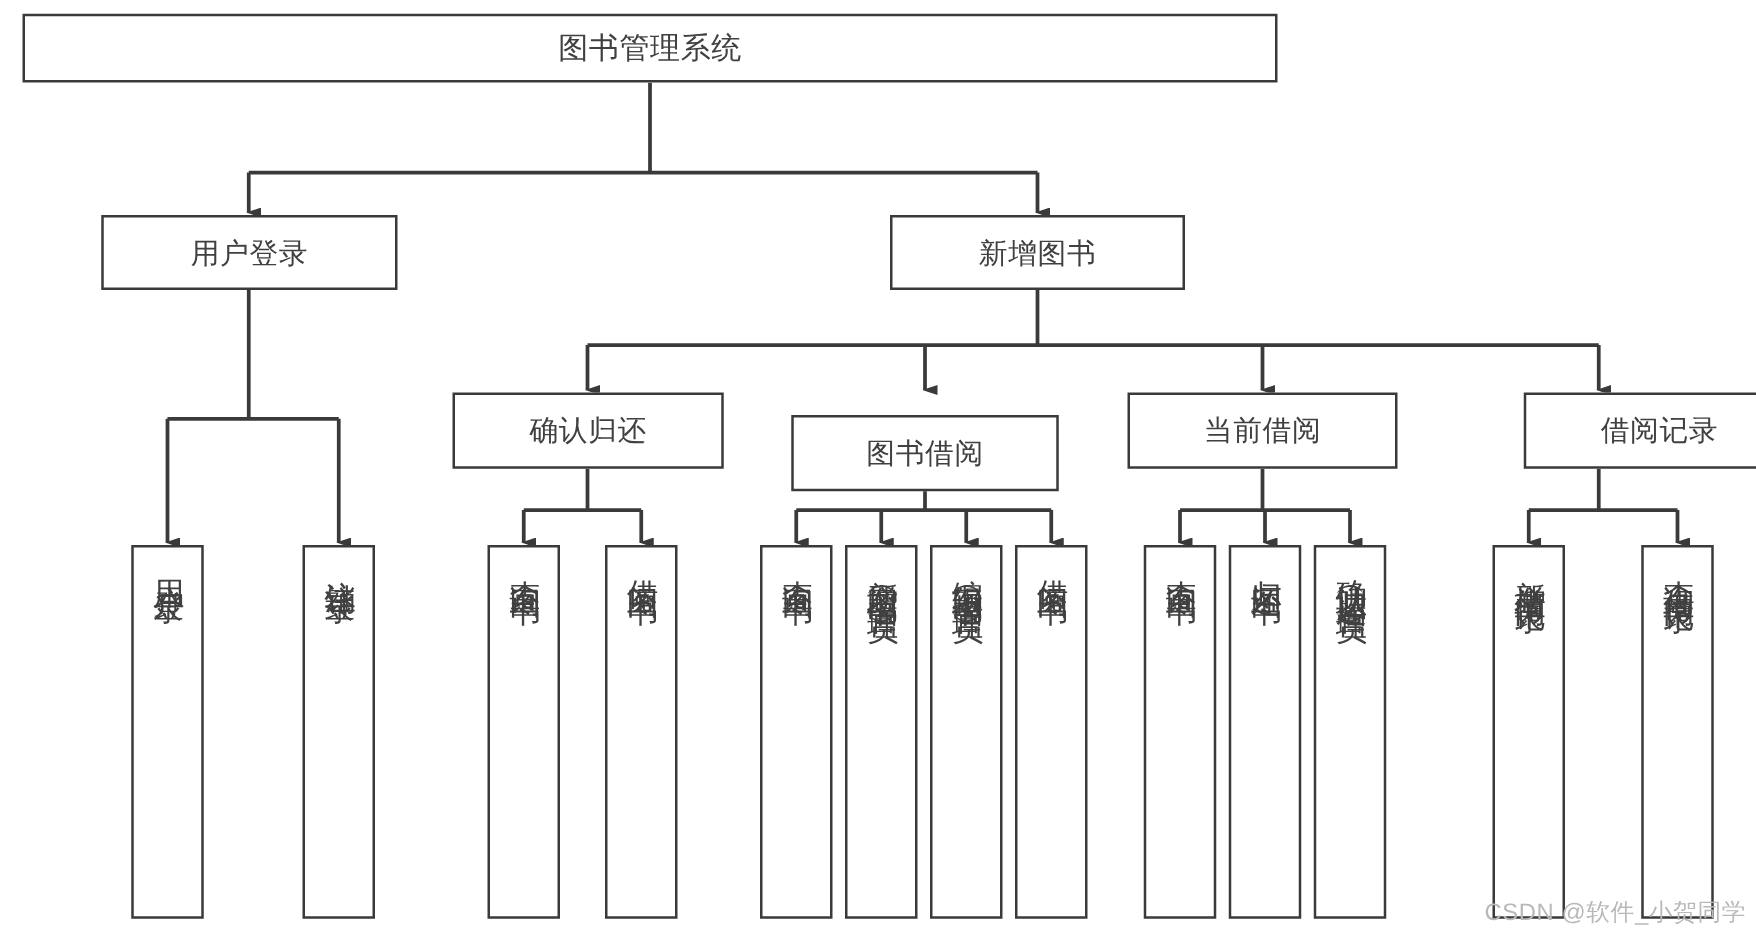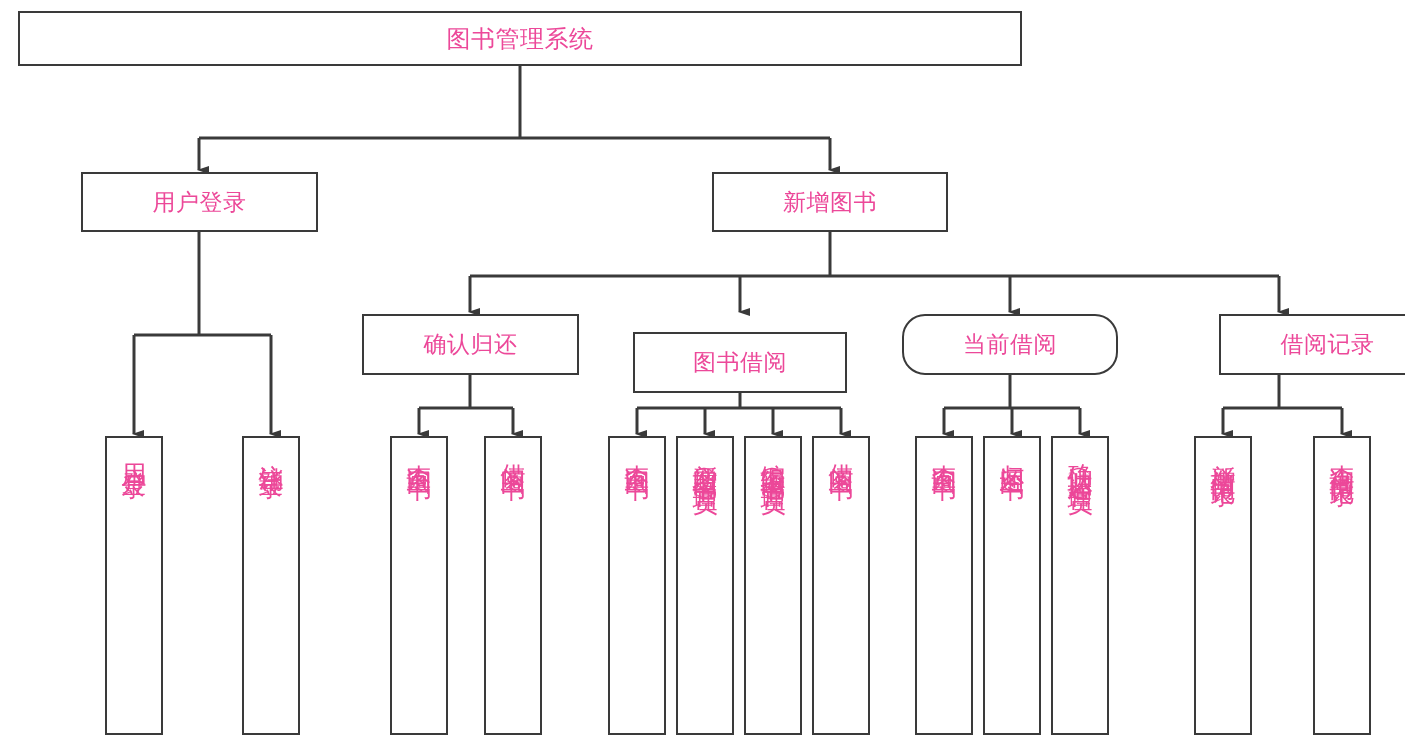--- a/index.html
+++ b/index.html
@@ -36,7 +36,7 @@
     overflow: hidden;
   }
   .node .label {
-    color: #ec4899;
+    color: #404040;
     text-align: left;
     line-height: 1.08;
     white-space: nowrap;

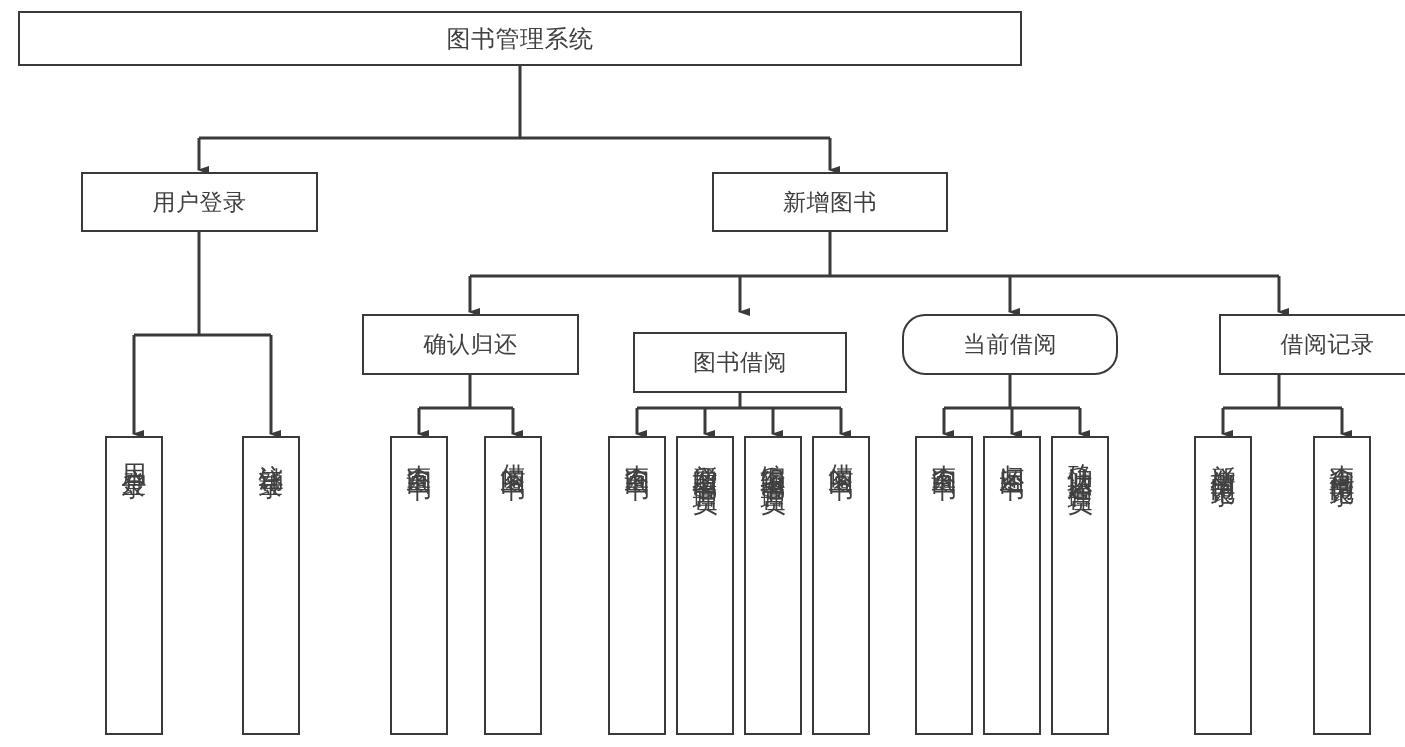--- a/index.html
+++ b/index.html
@@ -134,7 +134,7 @@
       <div class="node horizontal" style="left: 633px; top: 332px; width: 214px; height: 61px;">
         <span class="label">图书借阅</span>
       </div>
-      <div class="node horizontal" style="left: 902px; top: 314px; width: 216px; height: 61px; border-radius: 23px;">
+      <div class="node horizontal" style="left: 902px; top: 314px; width: 216px; height: 61px;">
         <span class="label">当前借阅</span>
       </div>
       <div class="node horizontal" style="left: 1219px; top: 314px; width: 217px; height: 61px;">

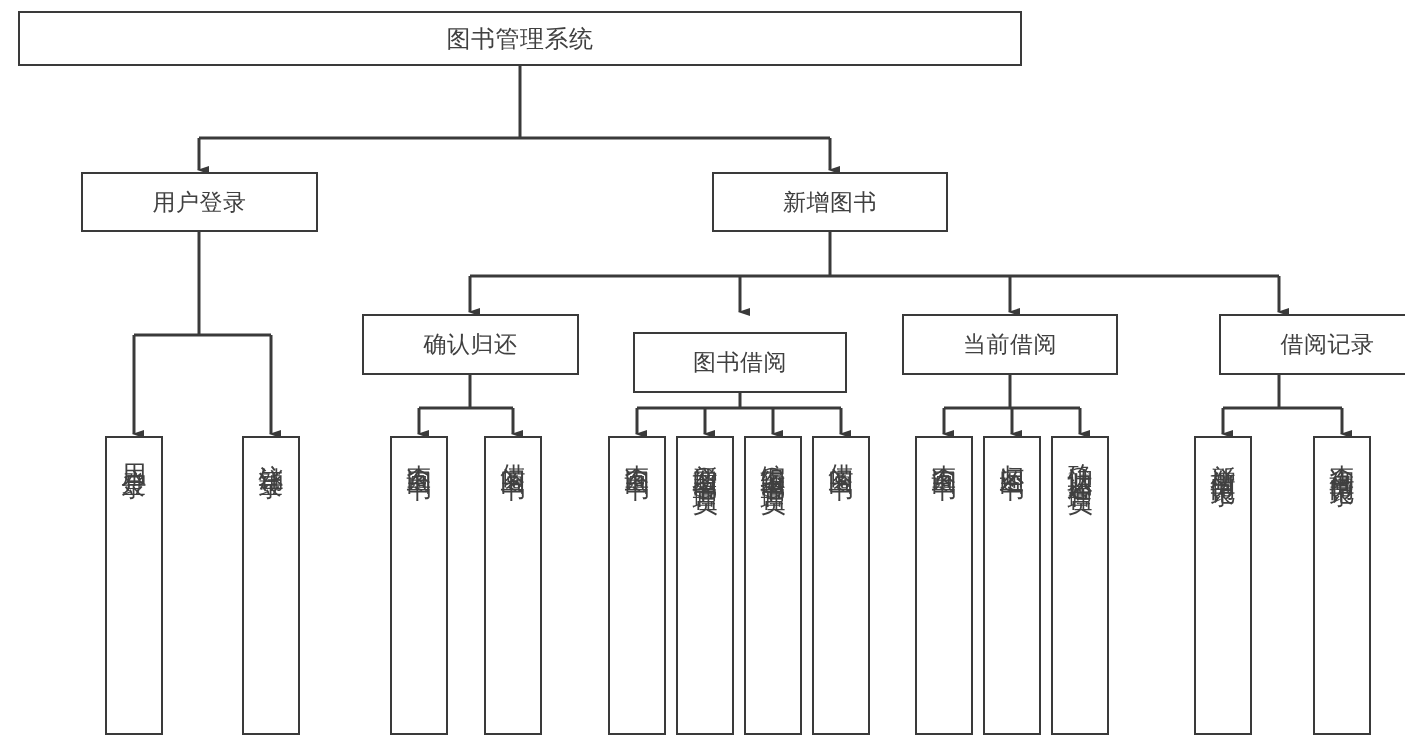--- a/index.html
+++ b/index.html
@@ -181,6 +181,7 @@
       </div>
     </div>
 
+  <div class="watermark">CSDN @软件_小贺同学</div>
 </div>
 
 </body></html>

